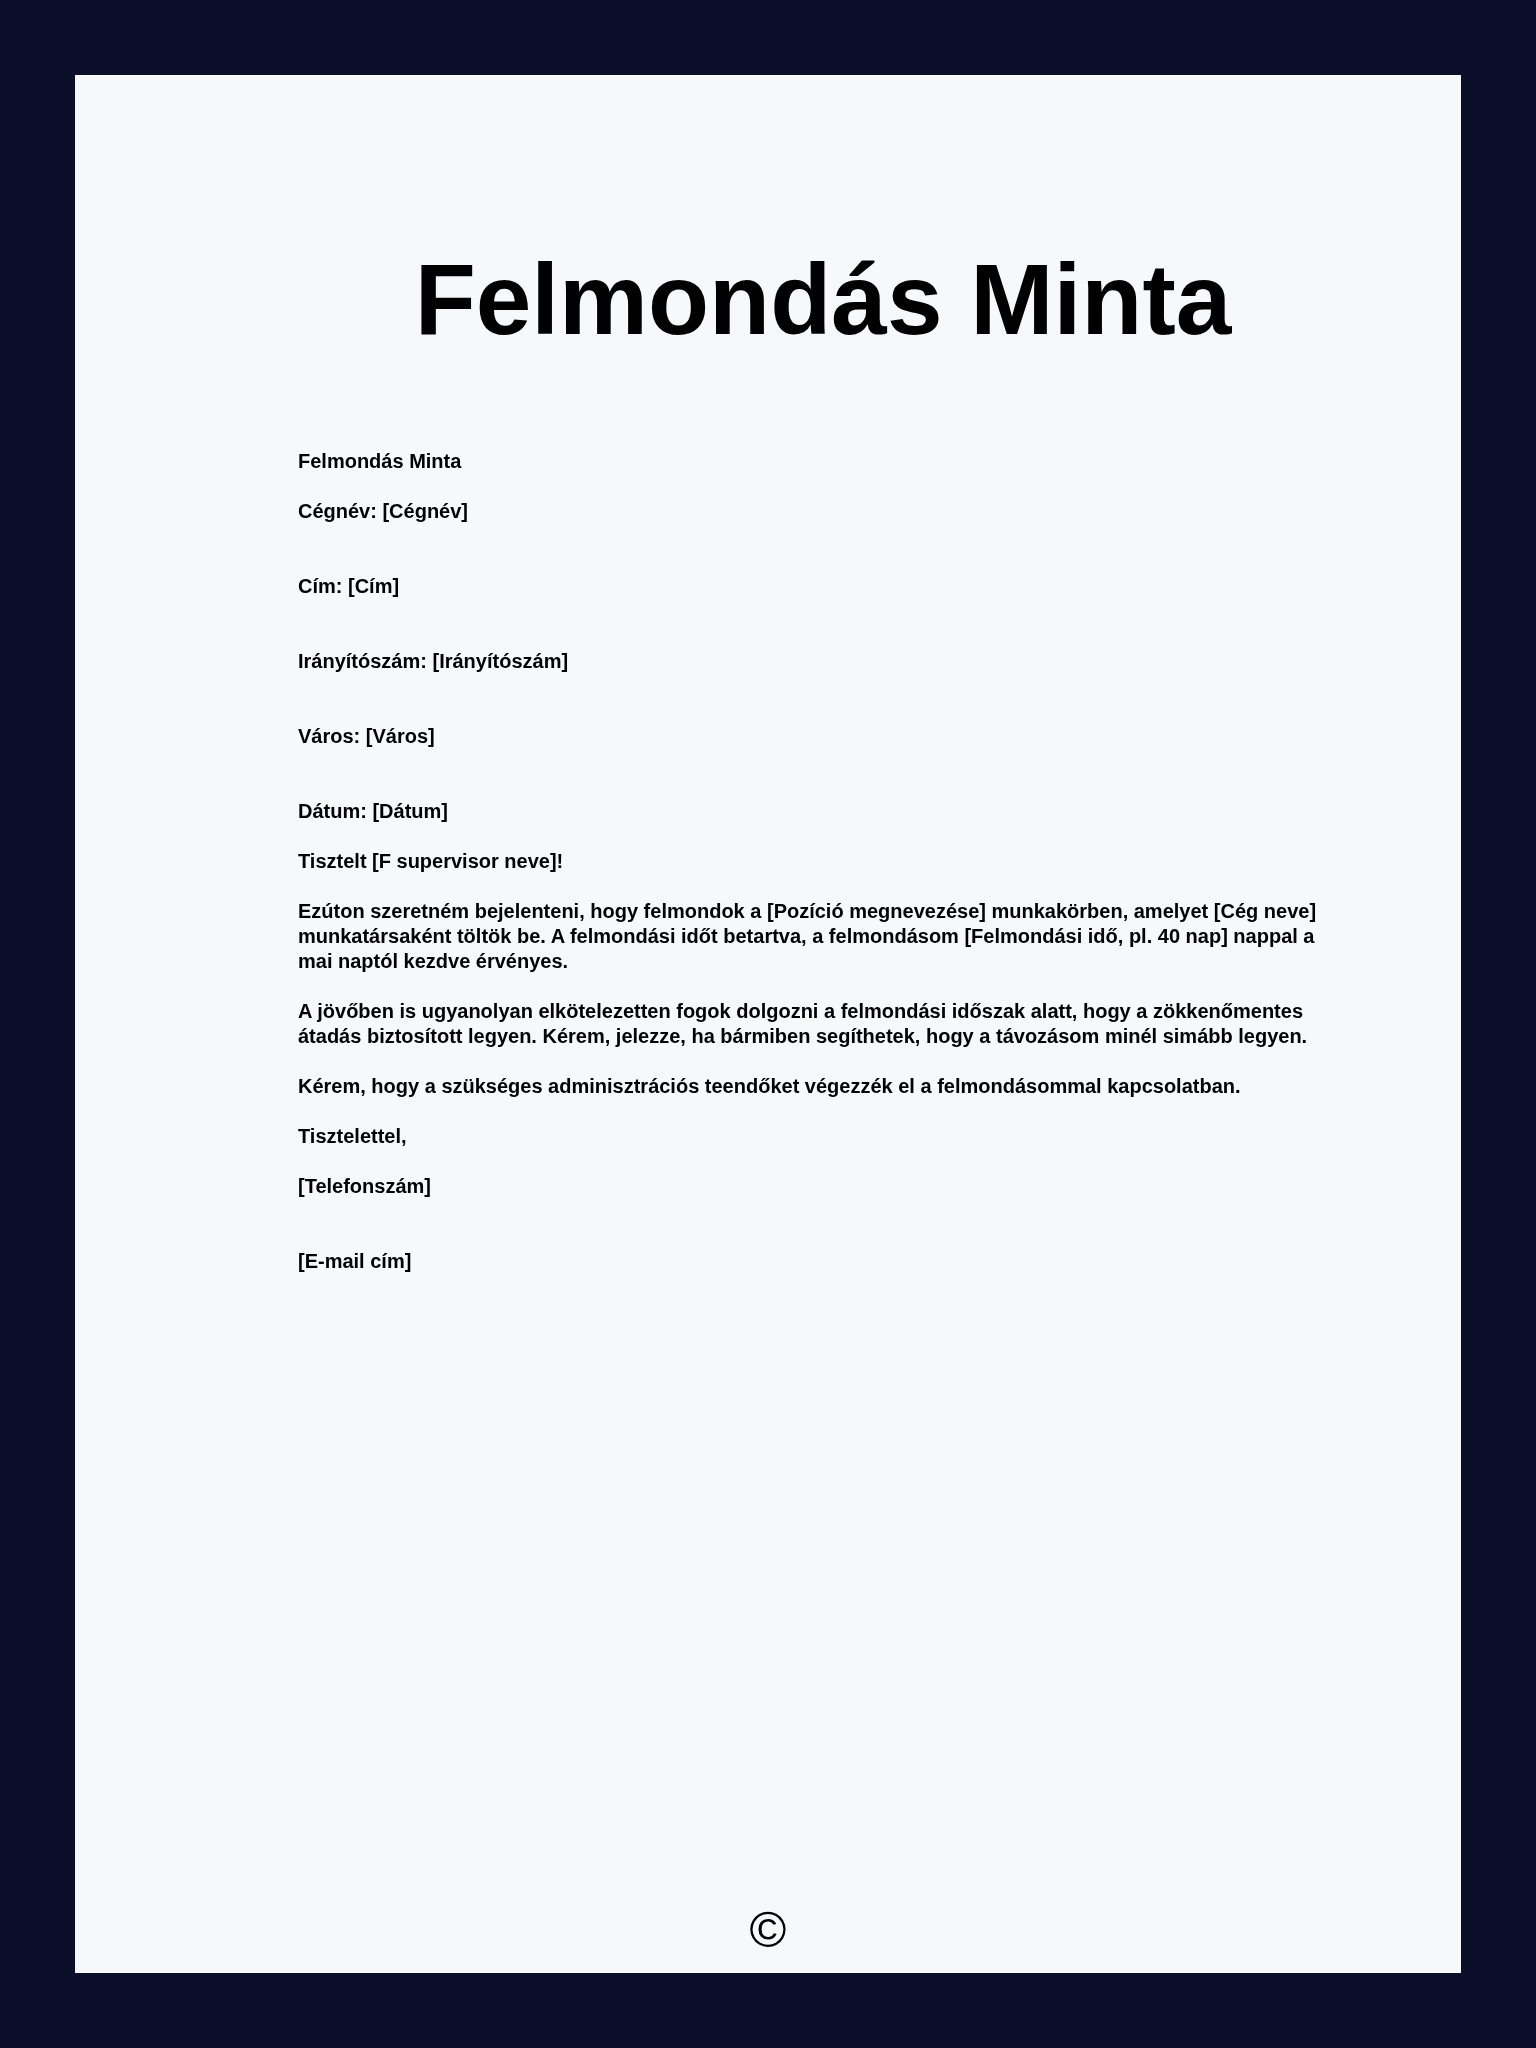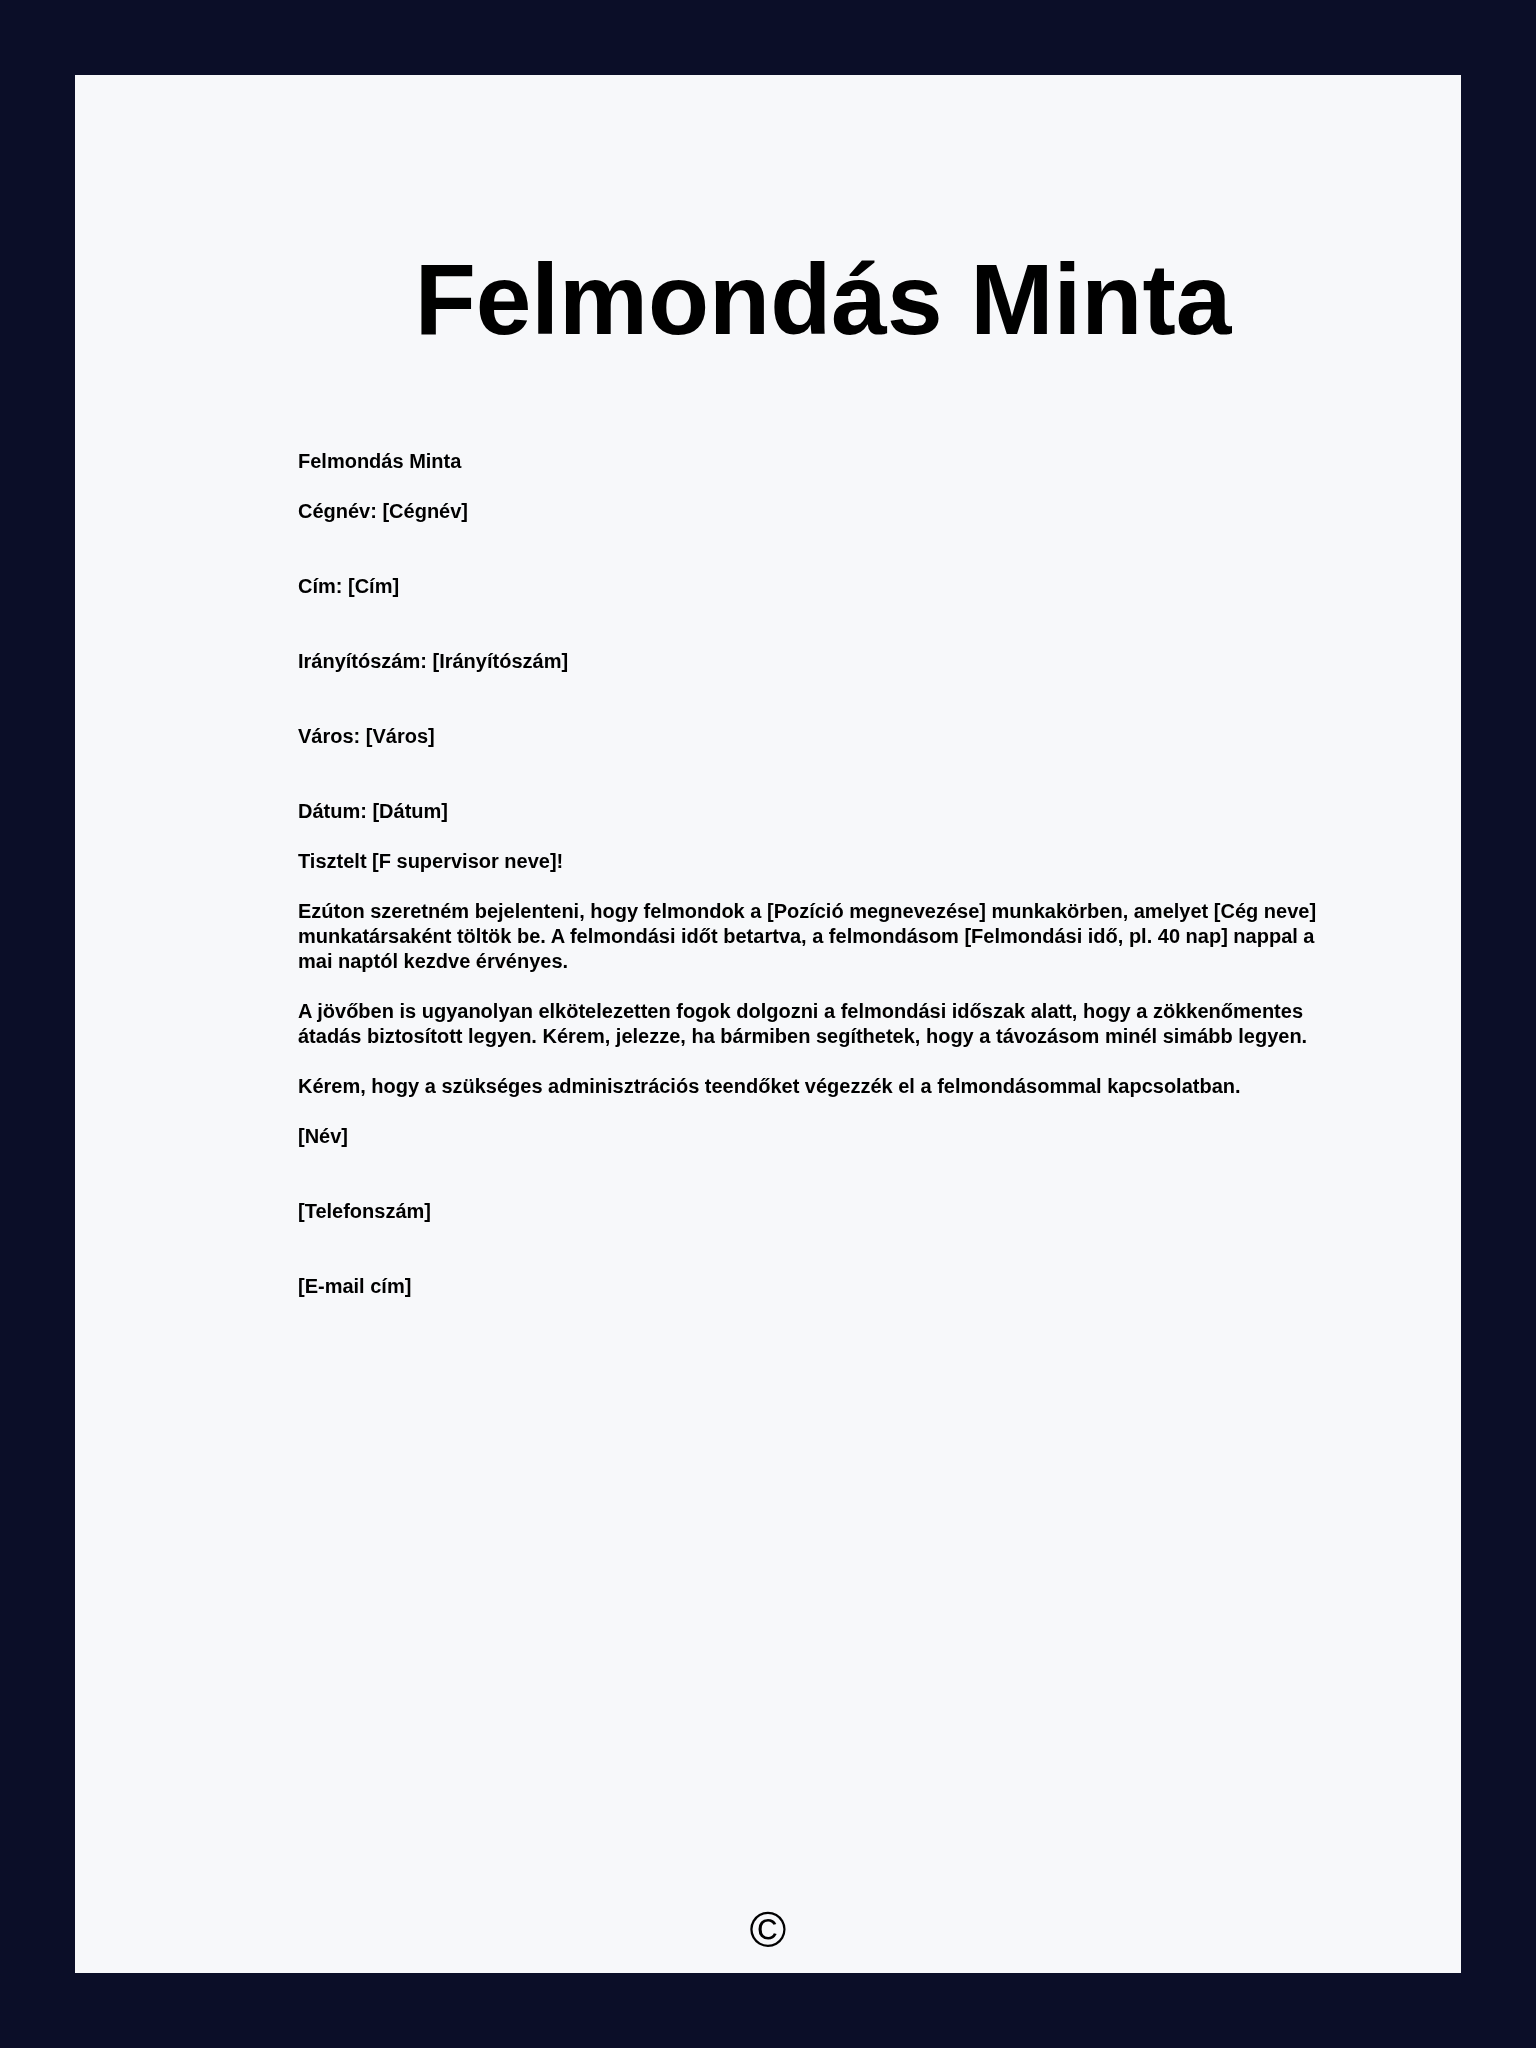--- a/index.html
+++ b/index.html
@@ -90,6 +90,7 @@
           <p class="line">Ezúton szeretném bejelenteni, hogy felmondok a [Pozíció megnevezése] munkakörben, amelyet [Cég neve] munkatársaként töltök be. A felmondási időt betartva, a felmondásom [Felmondási idő, pl. 40 nap] nappal a mai naptól kezdve érvényes.</p>
           <p class="line">A jövőben is ugyanolyan elkötelezetten fogok dolgozni a felmondási időszak alatt, hogy a zökkenőmentes átadás biztosított legyen. Kérem, jelezze, ha bármiben segíthetek, hogy a távozásom minél simább legyen.</p>
           <p class="line">Kérem, hogy a szükséges adminisztrációs teendőket végezzék el a felmondásommal kapcsolatban.</p>
+          <p class="line">Tisztelettel,</p>
           <p class="line gap-wide">[Név]</p>
           <p class="line gap-wide">[Telefonszám]</p>
           <p class="line">[E-mail cím]</p>

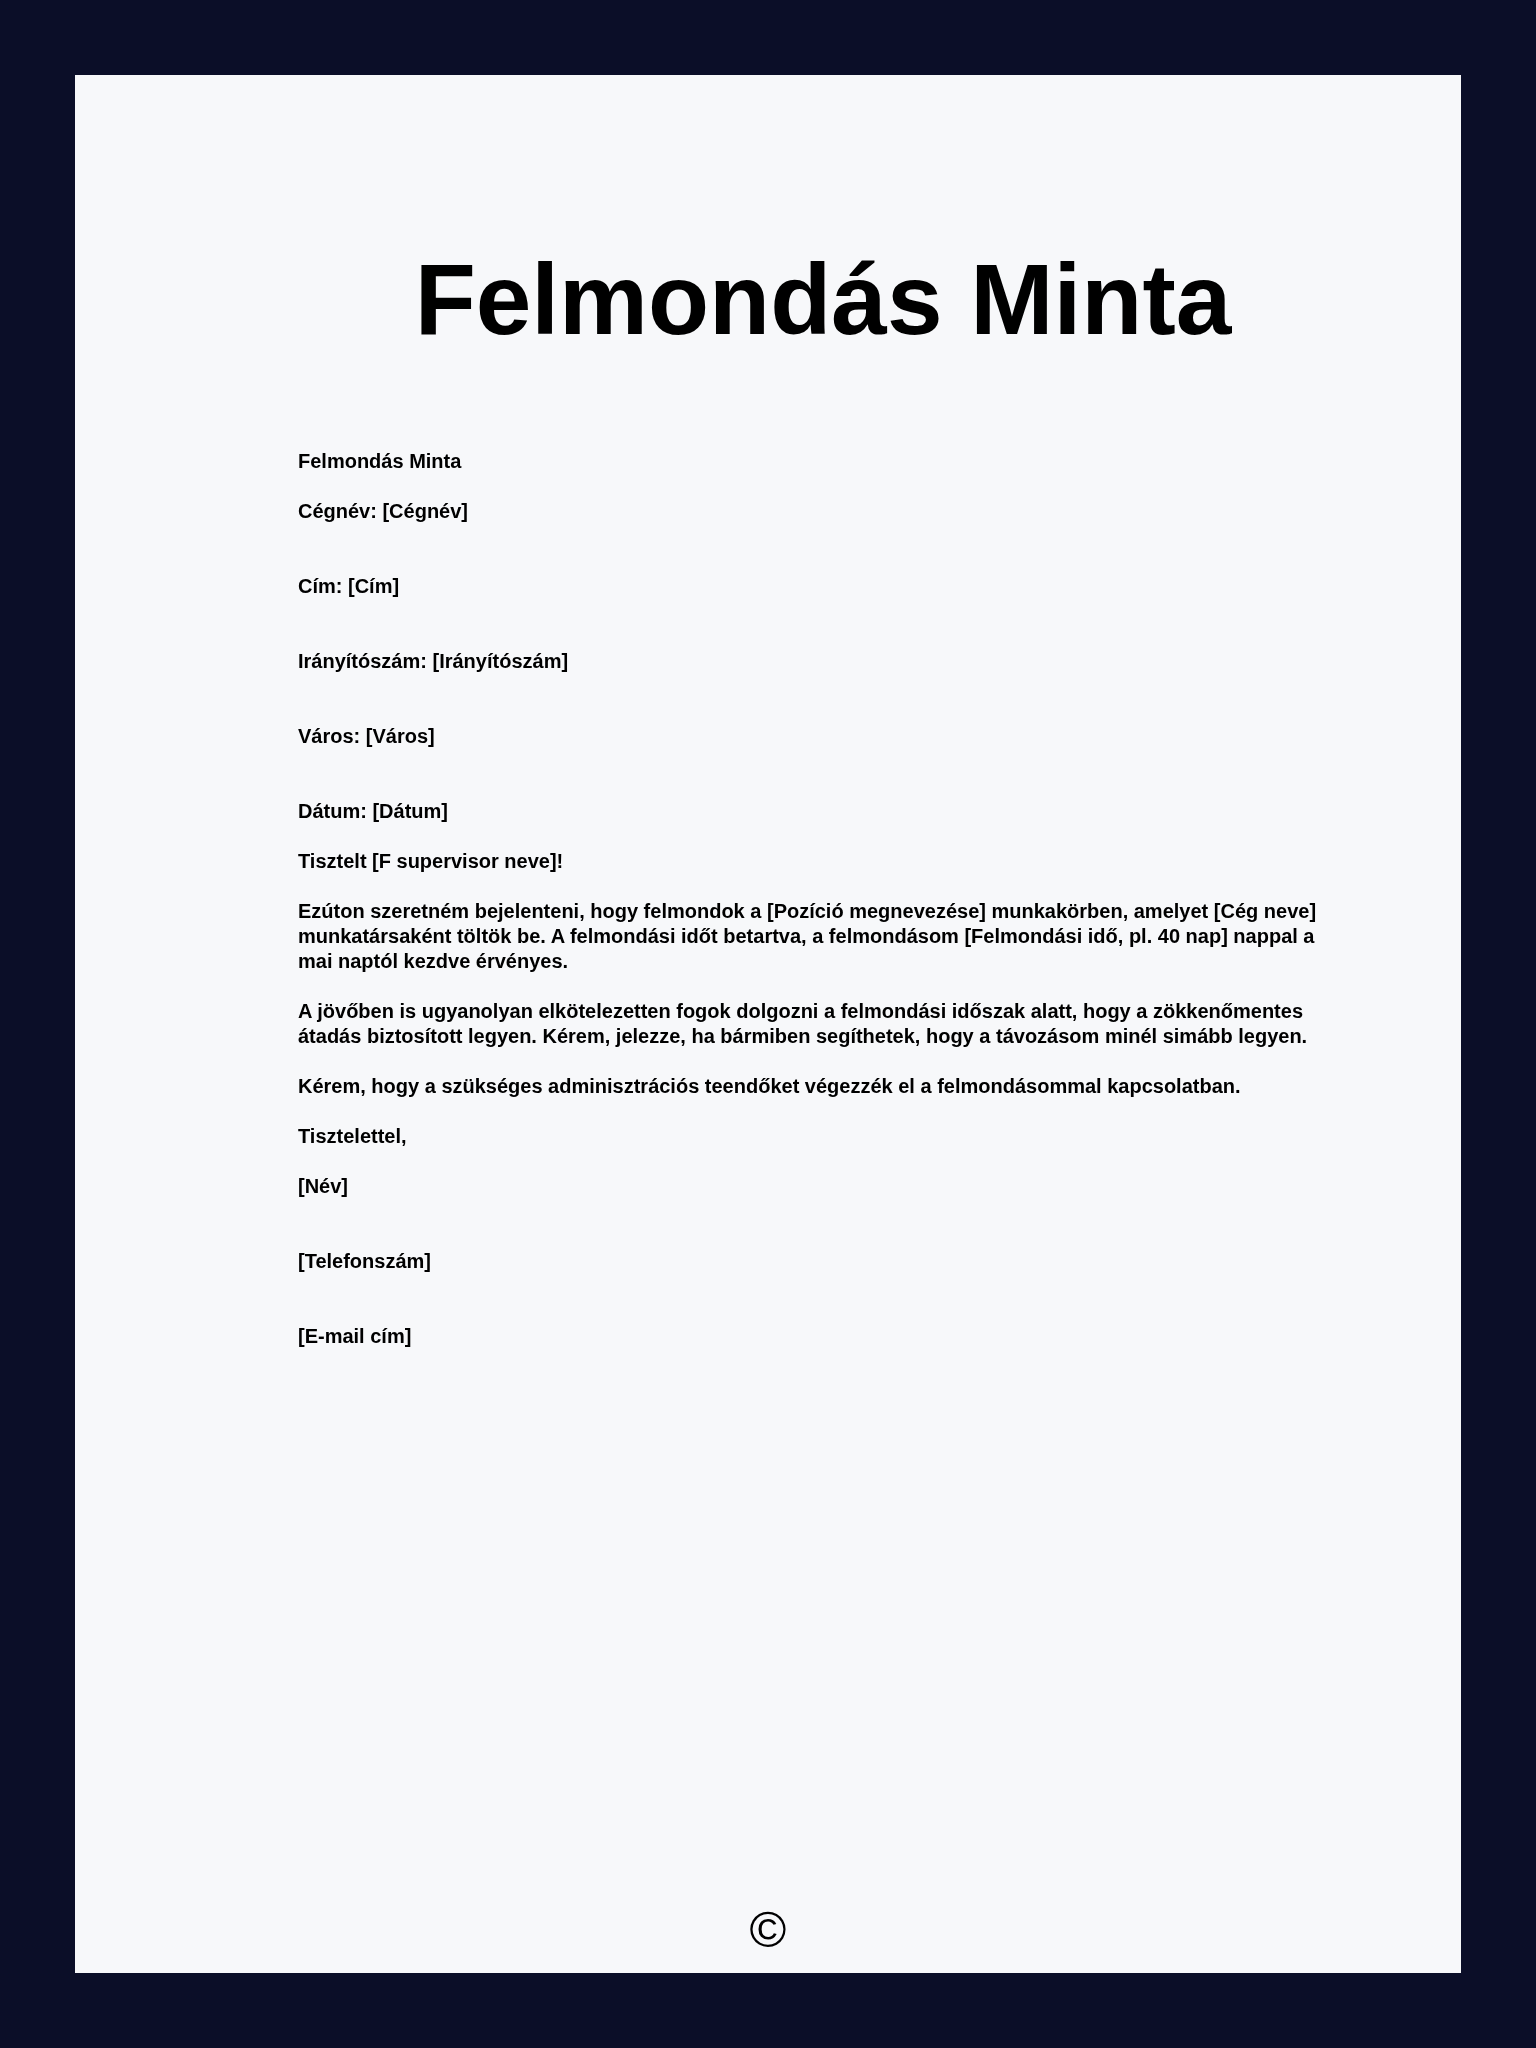--- a/index.html
+++ b/index.html
@@ -91,7 +91,6 @@
           <p class="line">A jövőben is ugyanolyan elkötelezetten fogok dolgozni a felmondási időszak alatt, hogy a zökkenőmentes átadás biztosított legyen. Kérem, jelezze, ha bármiben segíthetek, hogy a távozásom minél simább legyen.</p>
           <p class="line">Kérem, hogy a szükséges adminisztrációs teendőket végezzék el a felmondásommal kapcsolatban.</p>
           <p class="line">Tisztelettel,</p>
-          <p class="line gap-wide">[Név]</p>
           <p class="line gap-wide">[Telefonszám]</p>
           <p class="line">[E-mail cím]</p>
         </div>

